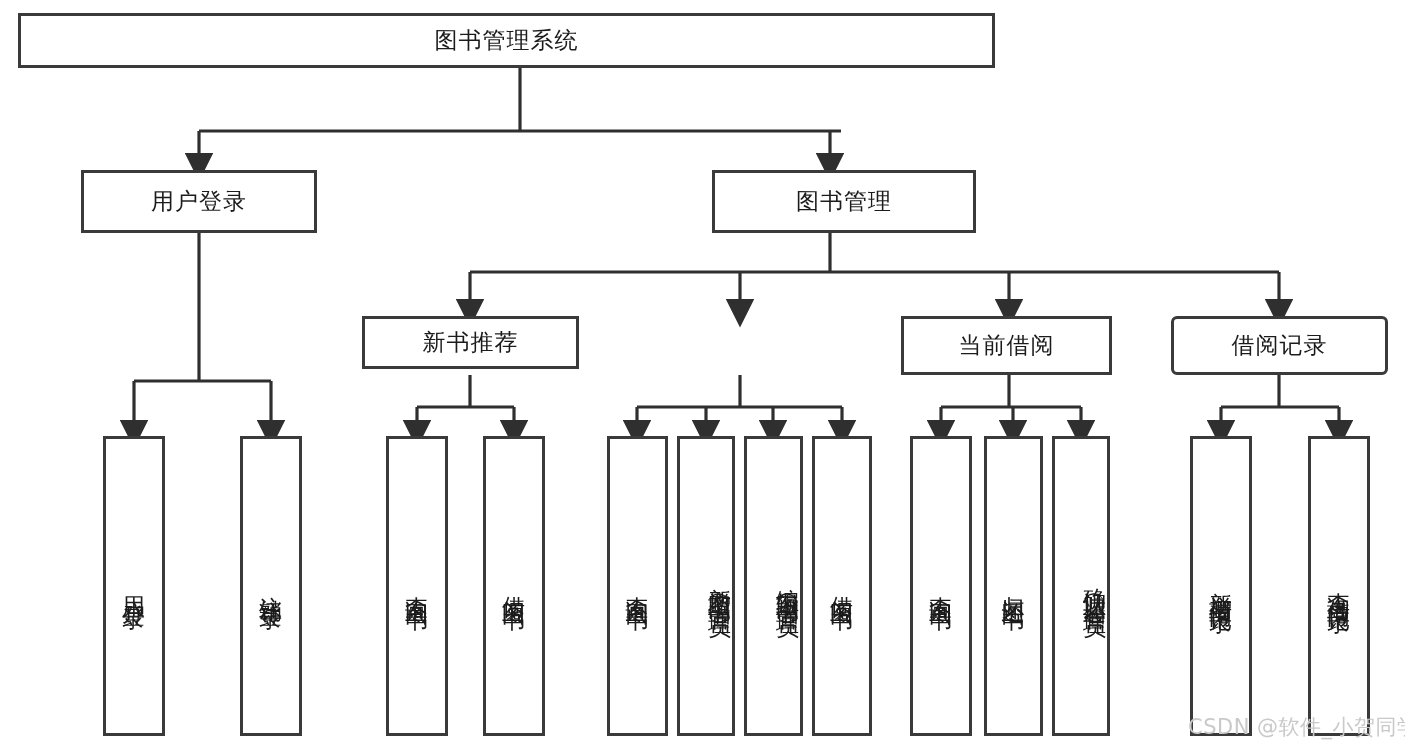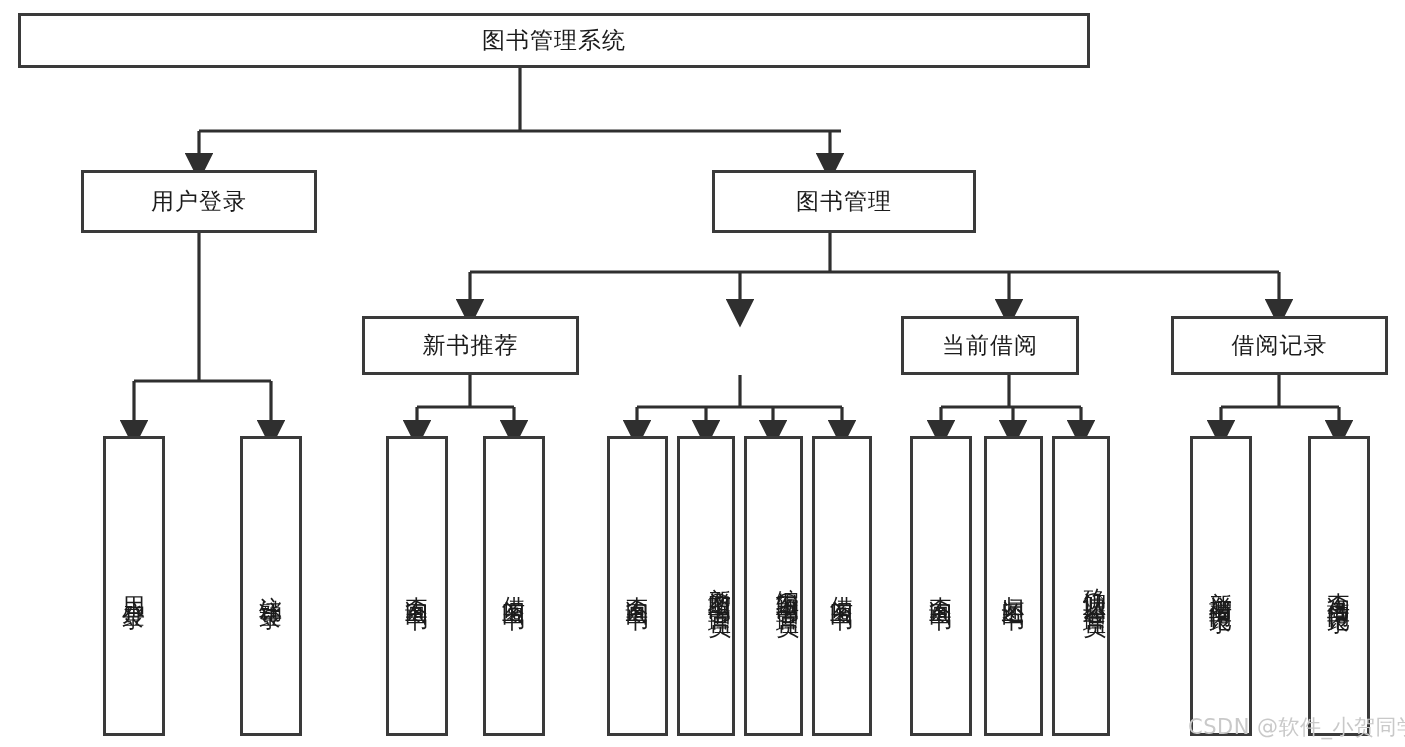--- a/index.html
+++ b/index.html
@@ -120,7 +120,7 @@
     </g>
   </svg>
 
-  <div class="node horizontal" style="left:18px; top:13px; width:1072px; height:55px;">
+  <div class="node horizontal" style="left:18px; top:13px; width:977px; height:55px;">
     <span class="node-label">图书管理系统</span>
   </div>
 

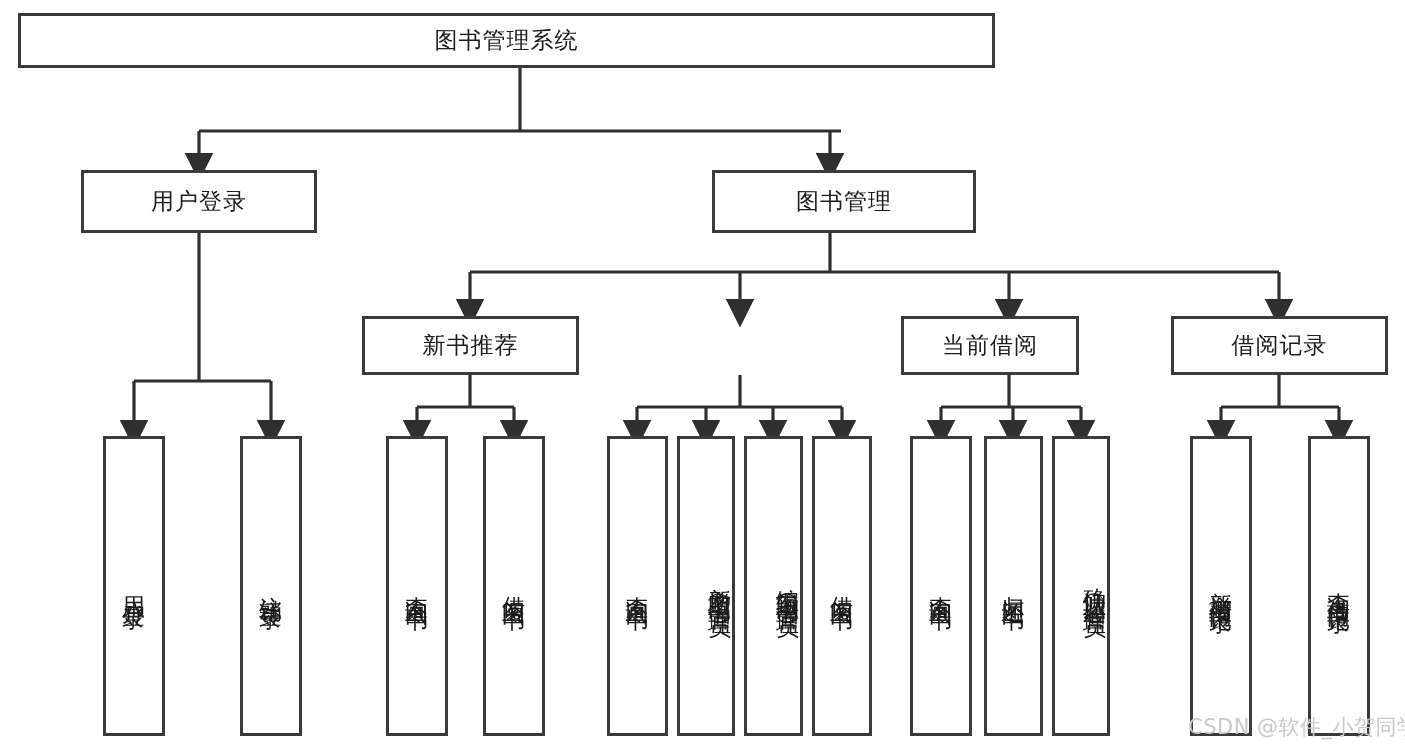--- a/index.html
+++ b/index.html
@@ -132,7 +132,7 @@
     <span class="node-label">图书管理</span>
   </div>
 
-  <div class="node horizontal" style="left:362px; top:316px; width:217px; height:59px;">
+  <div class="node horizontal" style="left:362px; top:316px; width:217px; height:53px;">
     <span class="node-label">新书推荐</span>
   </div>
 

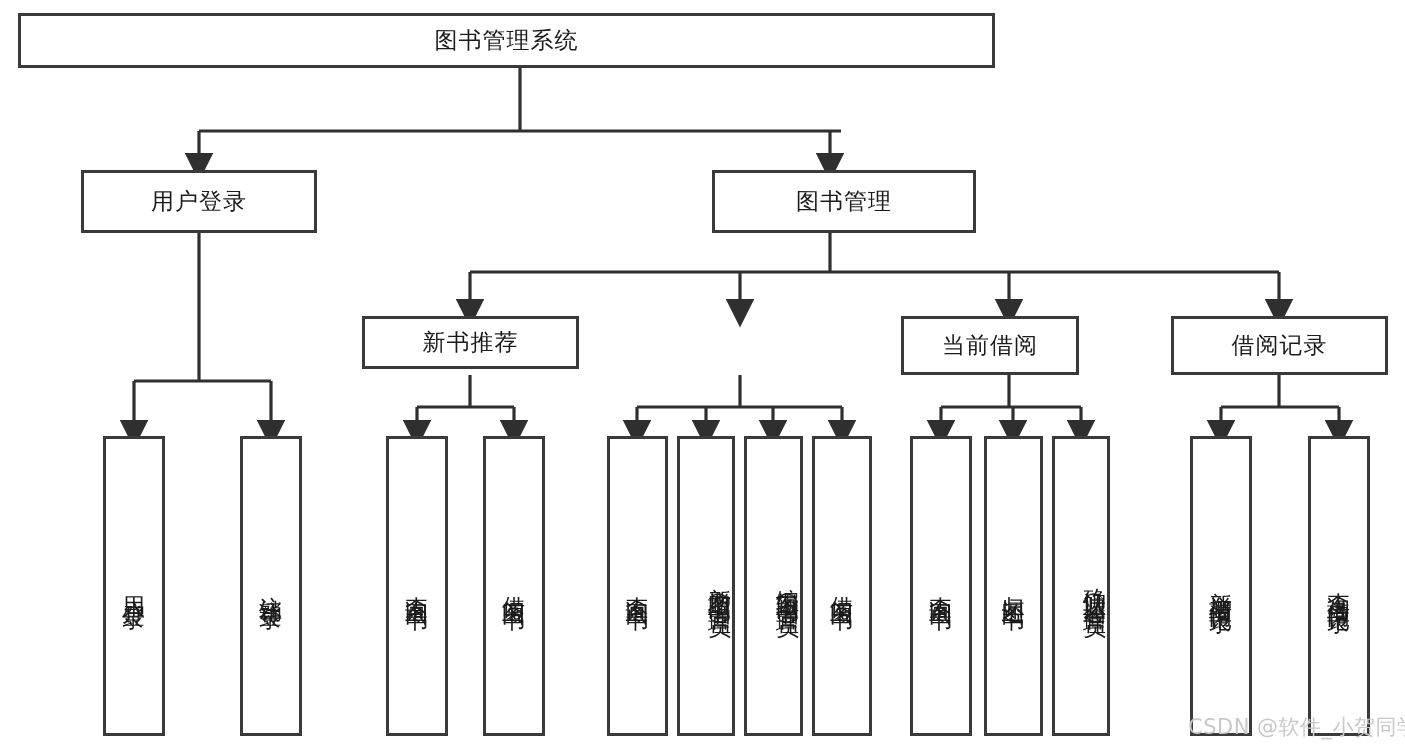--- a/index.html
+++ b/index.html
@@ -137,7 +137,7 @@
   </div>
 
 
-  <div class="node horizontal" style="left:901px; top:316px; width:178px; height:59px;">
+  <div class="node horizontal" style="left:901px; top:316px; width:211px; height:59px;">
     <span class="node-label">当前借阅</span>
   </div>
 

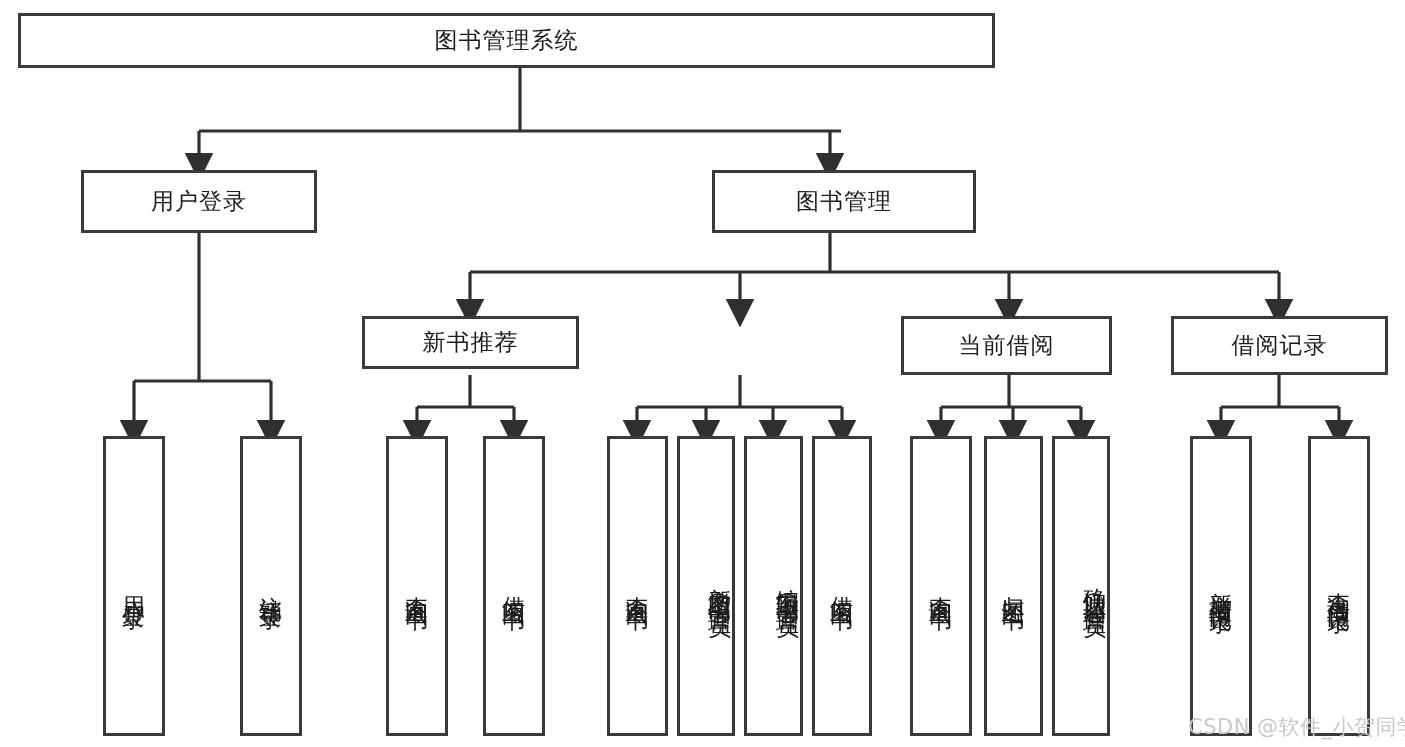--- a/index.html
+++ b/index.html
@@ -141,7 +141,7 @@
     <span class="node-label">当前借阅</span>
   </div>
 
-  <div class="node horizontal" style="left:1171px; top:316px; width:217px; height:59px;">
+  <div class="node horizontal" style="left:1171px; top:316px; width:217px; height:59px;border-radius:6px;">
     <span class="node-label">借阅记录</span>
   </div>
 

